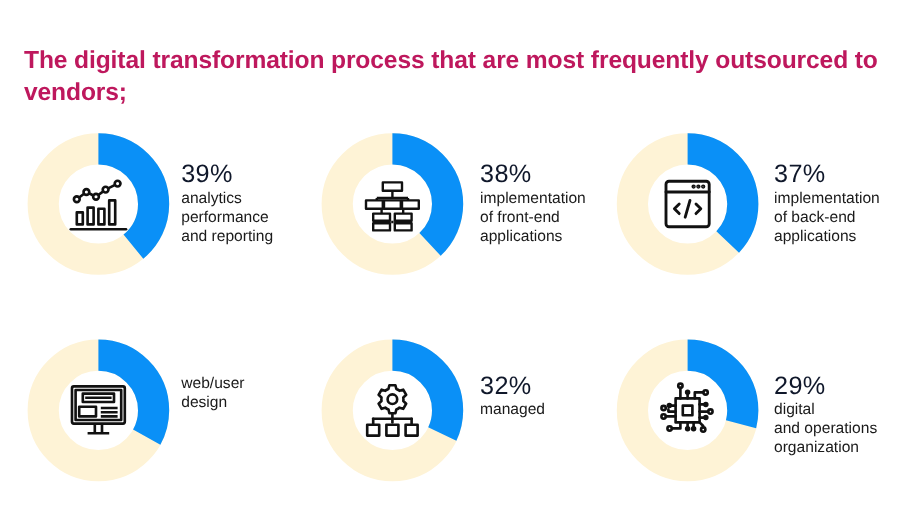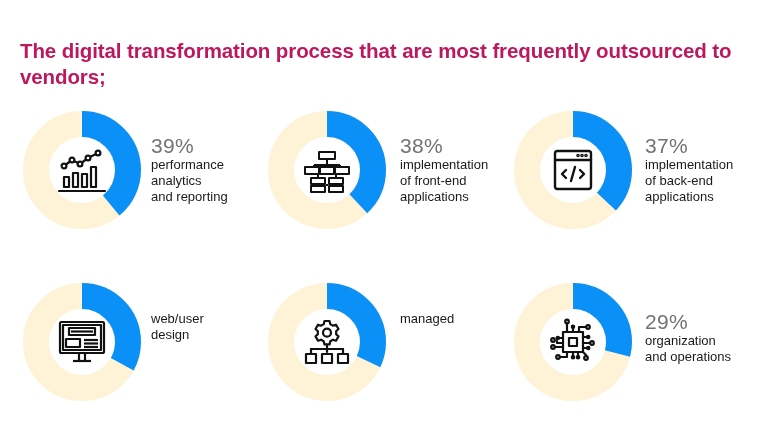--- a/index.html
+++ b/index.html
@@ -58,7 +58,7 @@
       font-size: 21px;
       line-height: 22px;
       font-weight: normal;
-      color: #737373;
+      color: #0f172a;
       letter-spacing: 0.3px;
     }
     .label {

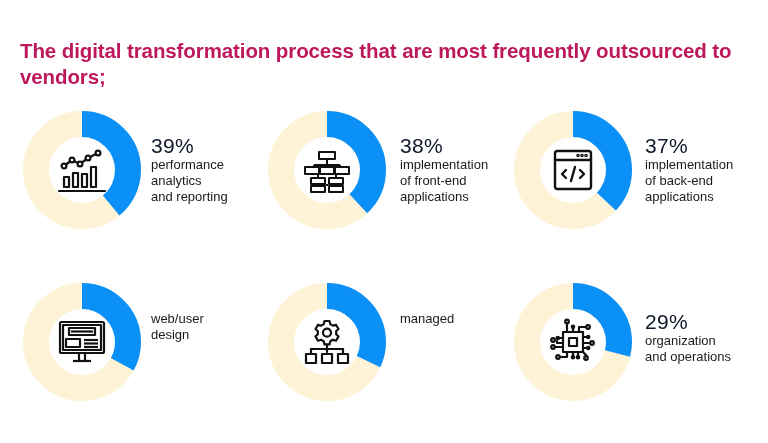--- a/index.html
+++ b/index.html
@@ -98,8 +98,8 @@
   <div class="text">
     <div class="pct">39%</div>
     <div class="label">
+      <span>analytics</span>
       <span>performance</span>
-      <span>analytics</span>
       <span>and reporting</span>
     </div>
   </div>

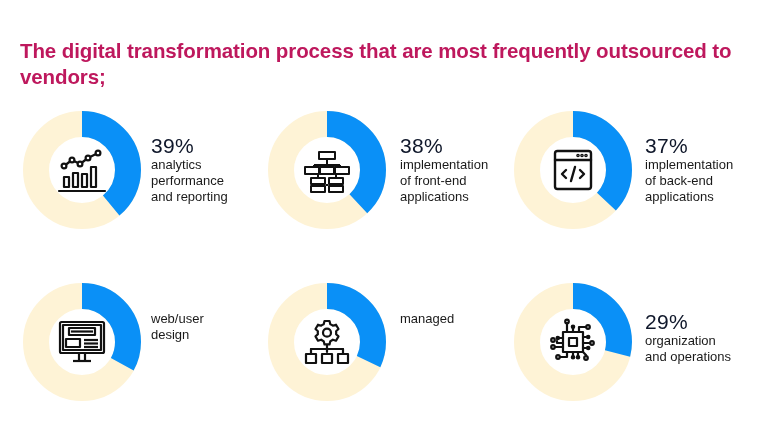--- a/index.html
+++ b/index.html
@@ -213,6 +213,7 @@
     </svg>
   </div>
   <div class="text" style="left:134px; top:30px;">
+    <div class="pct">32%</div>
     <div class="label">
       <span>managed</span>
     </div>

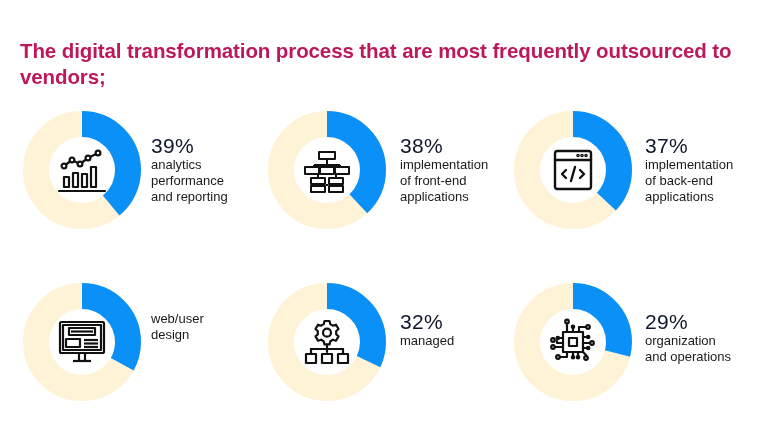--- a/index.html
+++ b/index.html
@@ -260,6 +260,7 @@
   <div class="text" style="left:133px; top:30px;">
     <div class="pct">29%</div>
     <div class="label">
+      <span>digital</span>
       <span>organization</span>
       <span>and operations</span>
     </div>

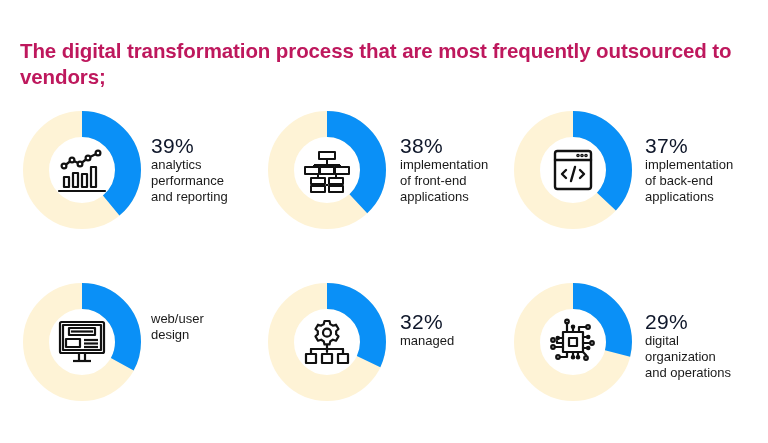--- a/index.html
+++ b/index.html
@@ -261,8 +261,8 @@
     <div class="pct">29%</div>
     <div class="label">
       <span>digital</span>
+      <span>and operations</span>
       <span>organization</span>
-      <span>and operations</span>
     </div>
   </div>
 </div>

